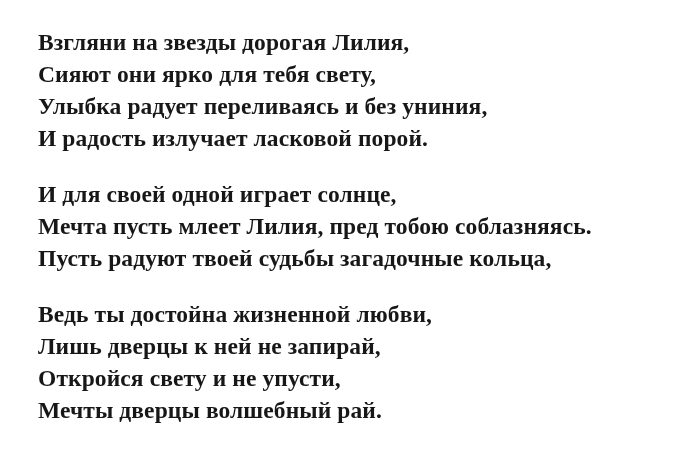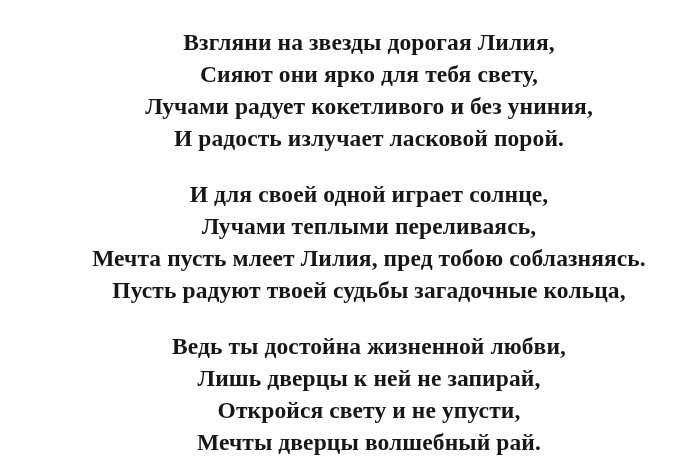--- a/index.html
+++ b/index.html
@@ -33,7 +33,6 @@
     letter-spacing: 0.1px;
     white-space: pre;
     color: #171717;
-    text-align: center;
   }
 </style>
 </head>

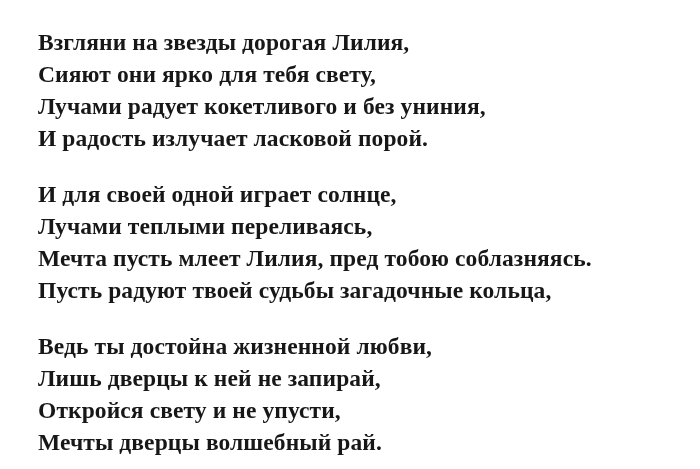--- a/index.html
+++ b/index.html
@@ -43,7 +43,7 @@
   <div class="stanza">
     <div class="line">Взгляни на звезды дорогая Лилия,</div>
     <div class="line">Сияют они ярко для тебя свету,</div>
-    <div class="line">Лучами радует кокетливого и без униния,</div>
+    <div class="line">Улыбка радует переливаясь и без униния,</div>
     <div class="line">И радость излучает ласковой порой.</div>
   </div>
 

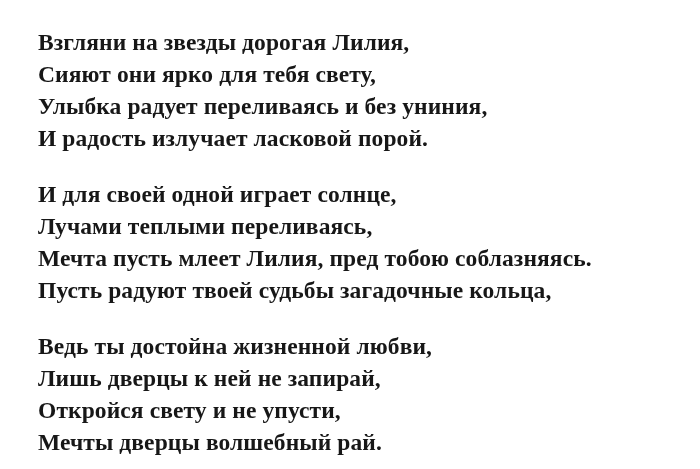--- a/index.html
+++ b/index.html
@@ -49,7 +49,6 @@
 
   <div class="stanza">
     <div class="line">И для своей одной играет солнце,</div>
-    <div class="line">Лучами теплыми переливаясь,</div>
     <div class="line">Мечта пусть млеет Лилия, пред тобою соблазняясь.</div>
     <div class="line">Пусть радуют твоей судьбы загадочные кольца,</div>
   </div>

